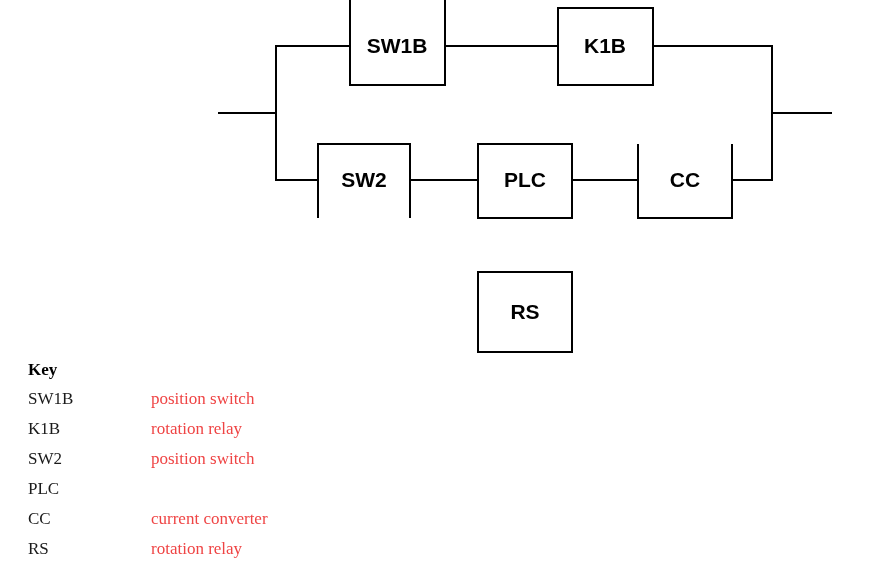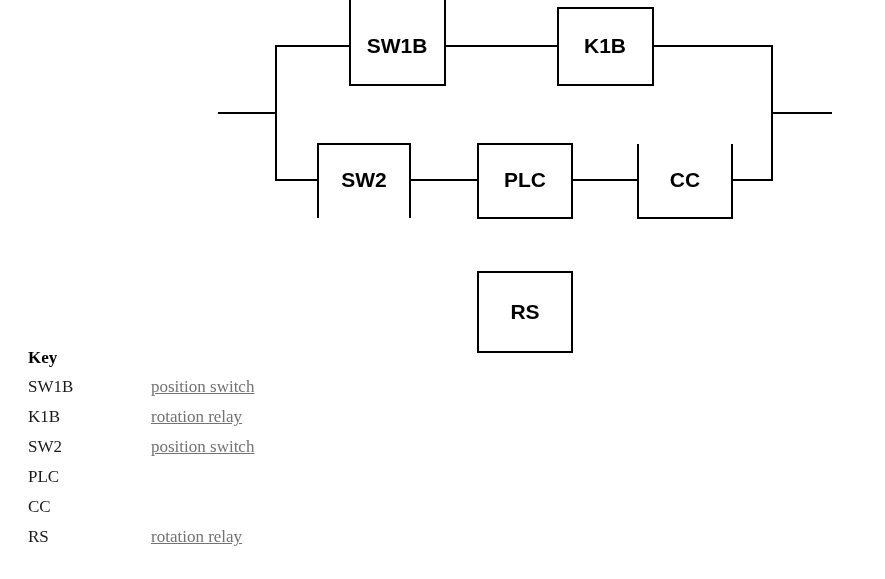--- a/index.html
+++ b/index.html
@@ -56,7 +56,7 @@
   #key-section {
     position: absolute;
     left: 28px;
-    top: 349px;
+    top: 361px;
     width: 520px;
     font-family: "Liberation Serif", serif;
     color: #1a1a1a;

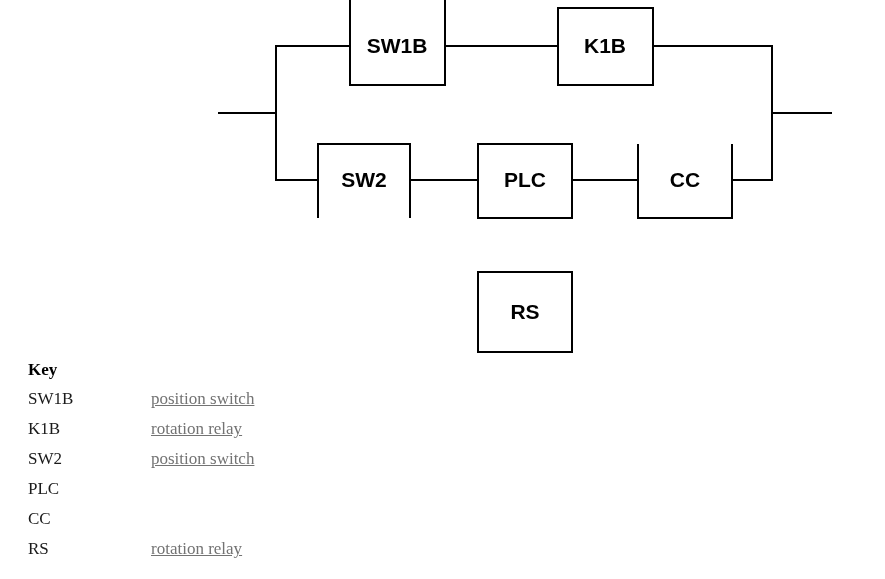--- a/index.html
+++ b/index.html
@@ -80,8 +80,7 @@
     color: #1a1a1a;
   }
   .key-desc {
-    color: #737373;
-    text-decoration: underline;
+    color: #ef4444;
   }
 </style>
 </head>

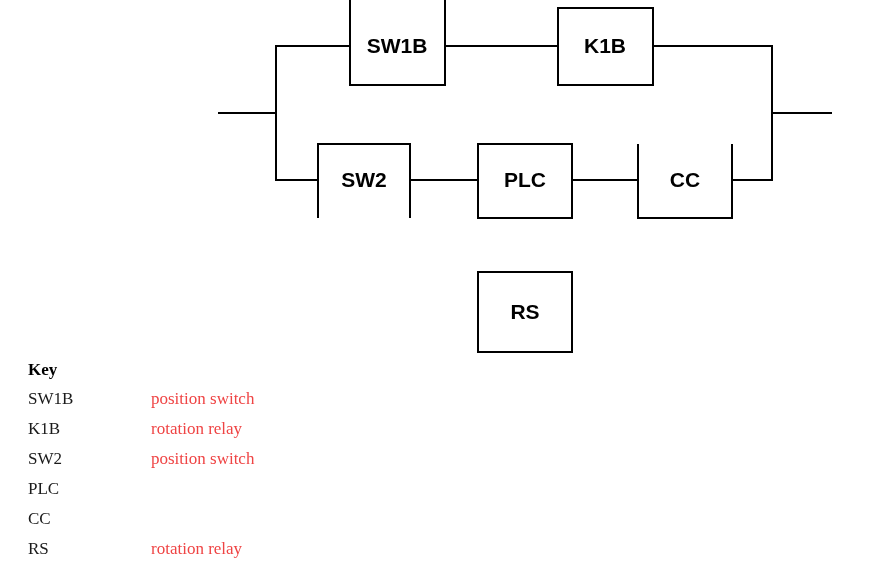--- a/index.html
+++ b/index.html
@@ -173,6 +173,7 @@
   </div>
   <div class="key-row">
     <span class="key-abbr">CC</span>
+    <span class="key-desc">current converter</span>
   </div>
   <div class="key-row">
     <span class="key-abbr">RS</span>

